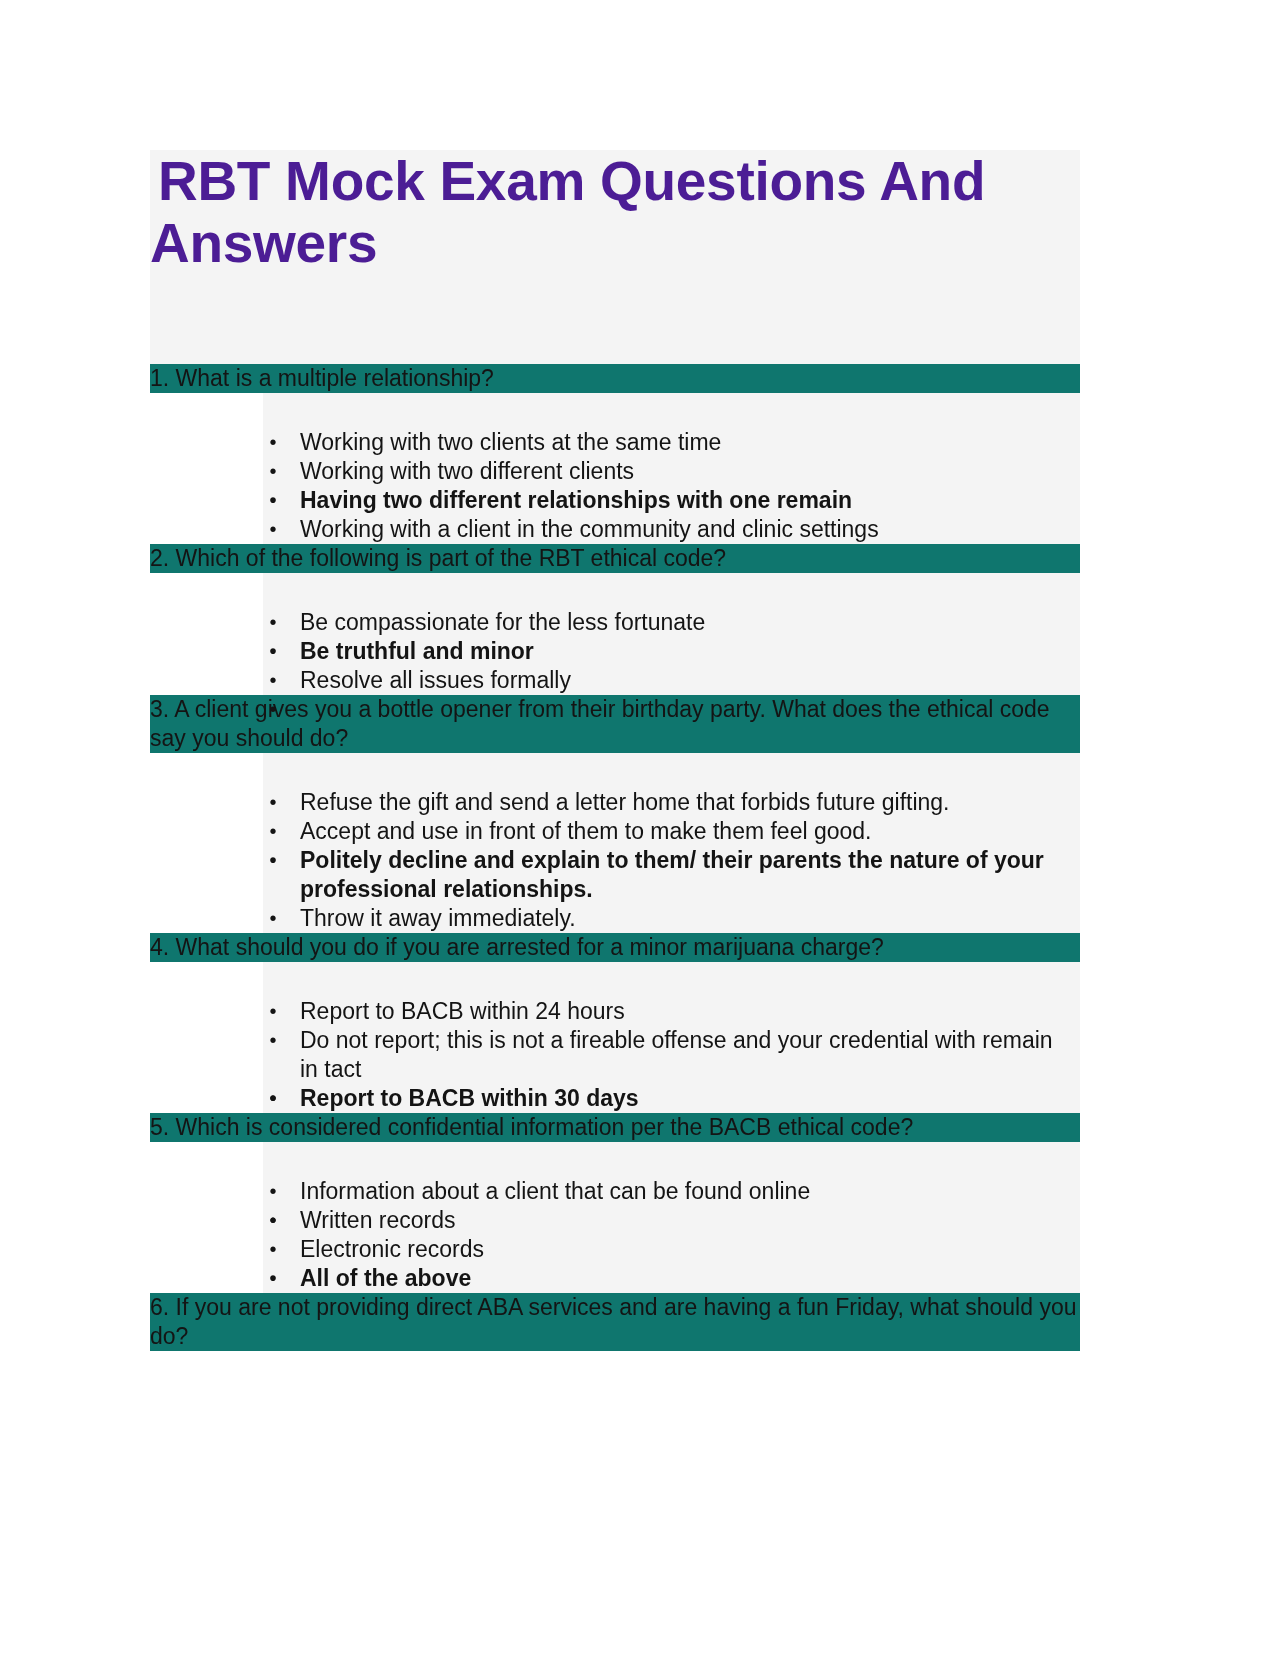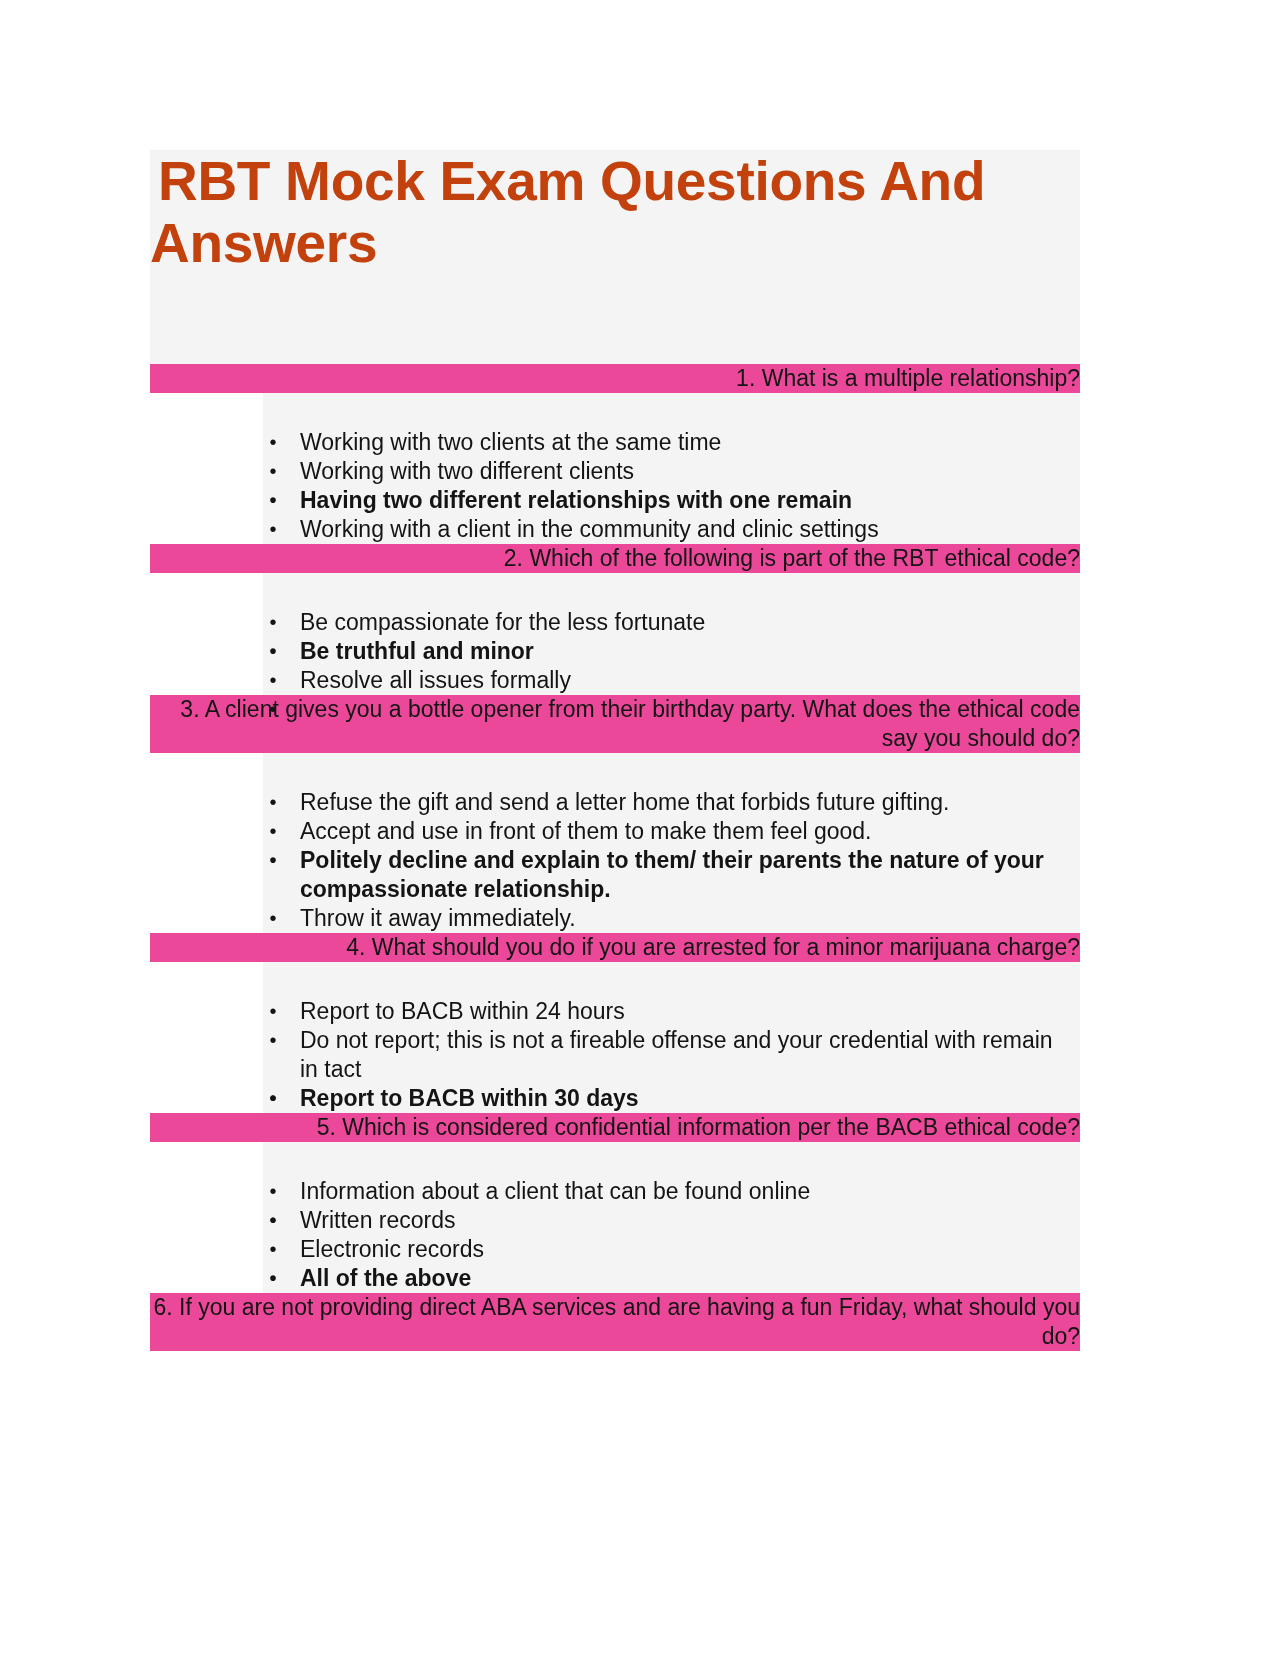--- a/index.html
+++ b/index.html
@@ -37,7 +37,7 @@
       letter-spacing: -0.3px;
       padding-left: 0;
       width: 930px;
-      color: #c2410c;
+      color: #4c1d95;
     }
     .title .l1 { display: block; padding-left: 8px; }
     .title .l2 { display: block; }

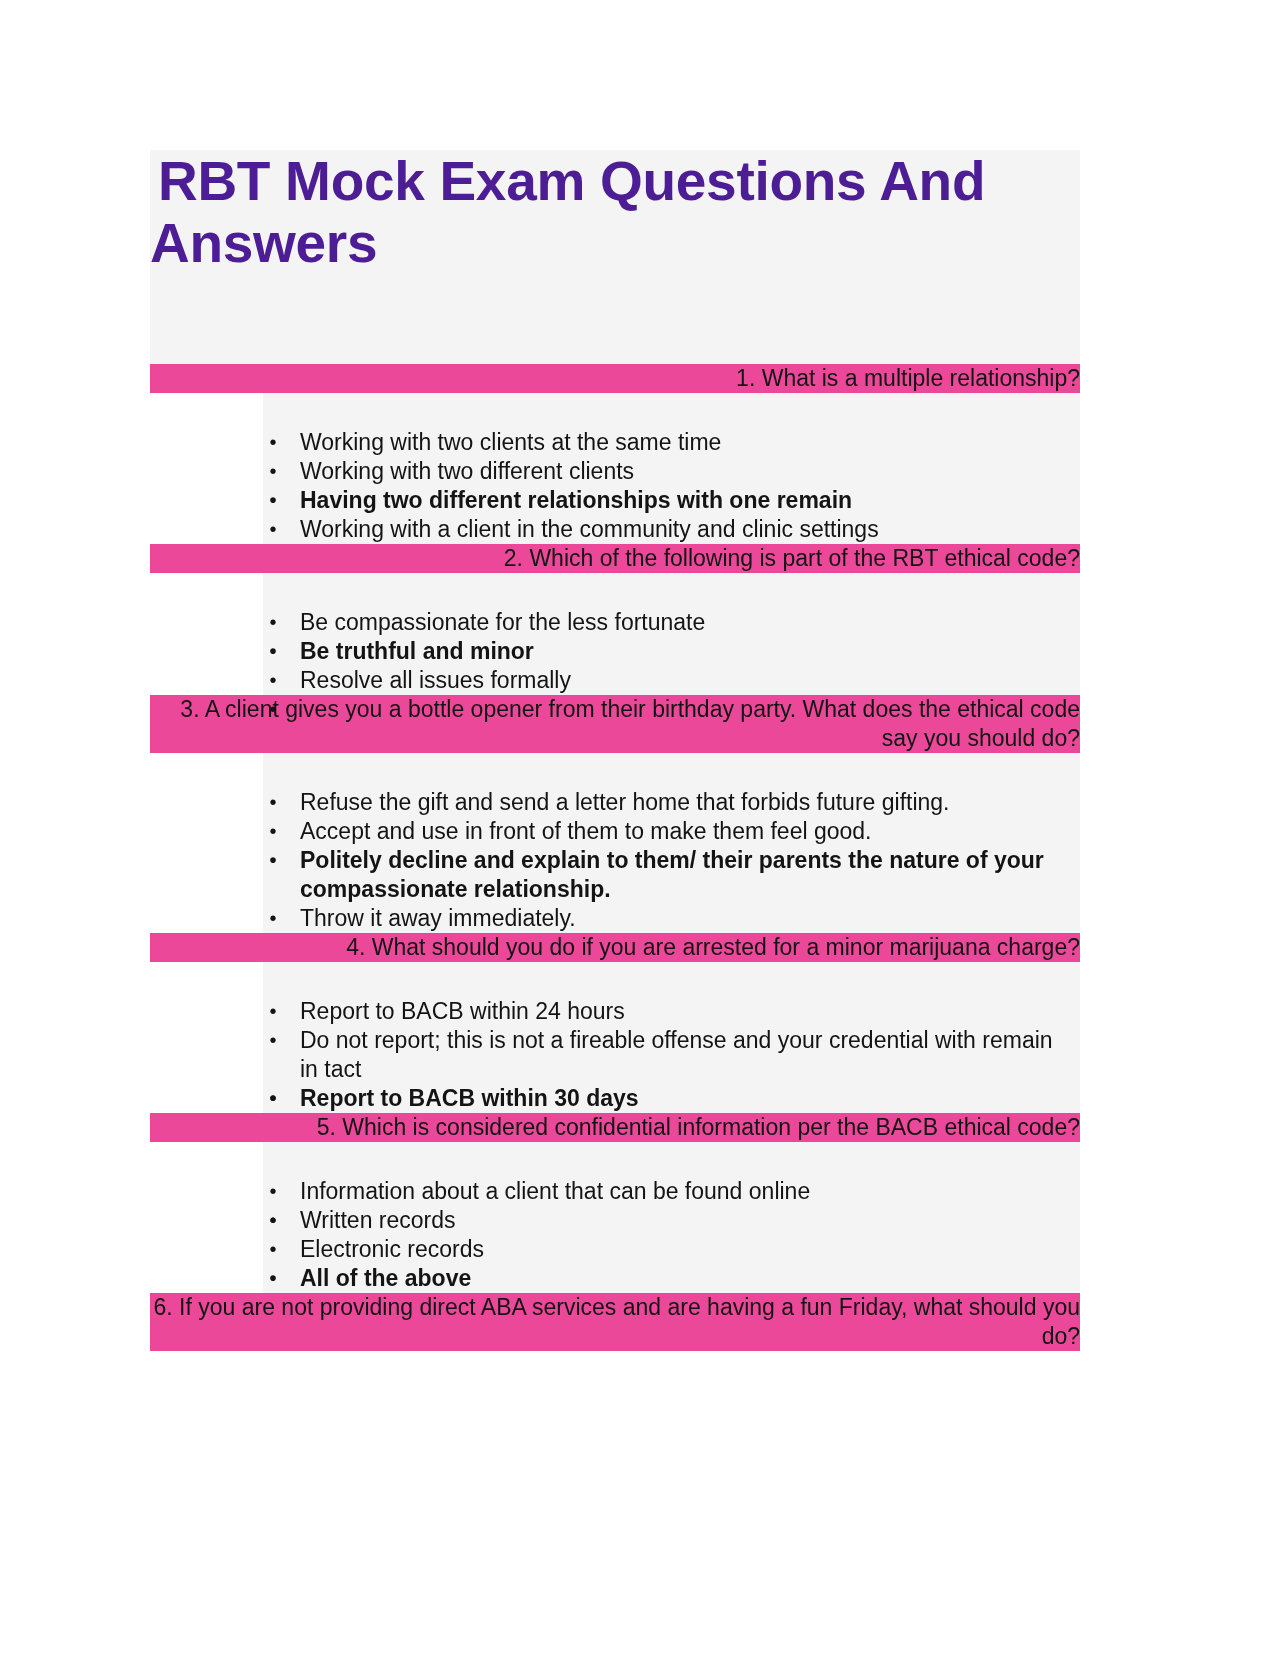--- a/index.html
+++ b/index.html
@@ -42,13 +42,12 @@
     .title .l1 { display: block; padding-left: 8px; }
     .title .l2 { display: block; }
     .question {
-      background: #ec4899;
+      background: #0f766e;
       font-size: 23px;
       line-height: 29px;
       margin: 0;
       padding: 0;
       color: #141414;
-      text-align: right;
     }
     .options-wrap {
       margin-left: 113px;

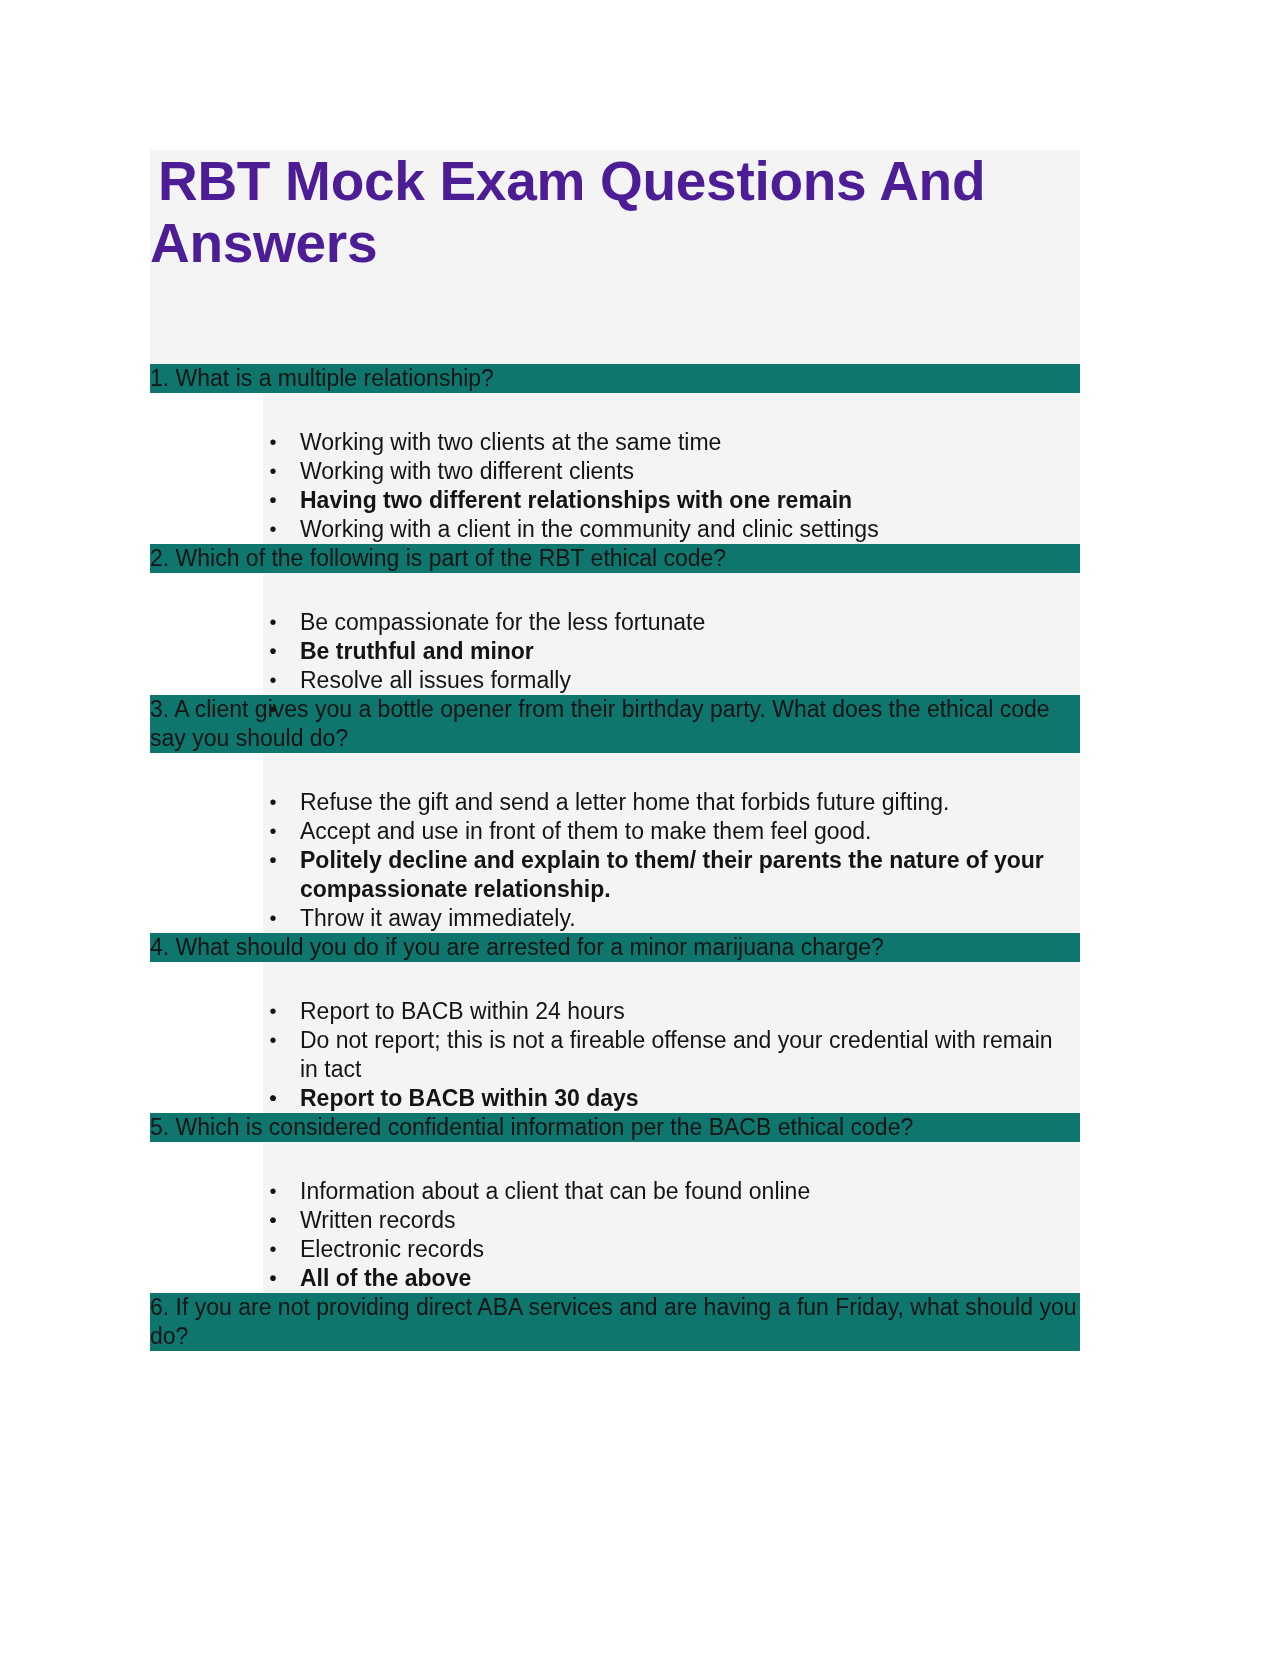--- a/index.html
+++ b/index.html
@@ -117,7 +117,7 @@
           <ul class="options">
             <li class="option"><span class="bullet">•</span><span>Refuse the gift and send a letter home that forbids future gifting.</span></li>
             <li class="option"><span class="bullet">•</span><span>Accept and use in front of them to make them feel good.</span></li>
-            <li class="option correct"><span class="bullet">•</span><span>Politely decline and explain to them/ their parents the nature of your compassionate relationship.</span></li>
+            <li class="option correct"><span class="bullet">•</span><span>Politely decline and explain to them/ their parents the nature of your professional relationships.</span></li>
             <li class="option"><span class="bullet">•</span><span>Throw it away immediately.</span></li>
           </ul>
         </div>

